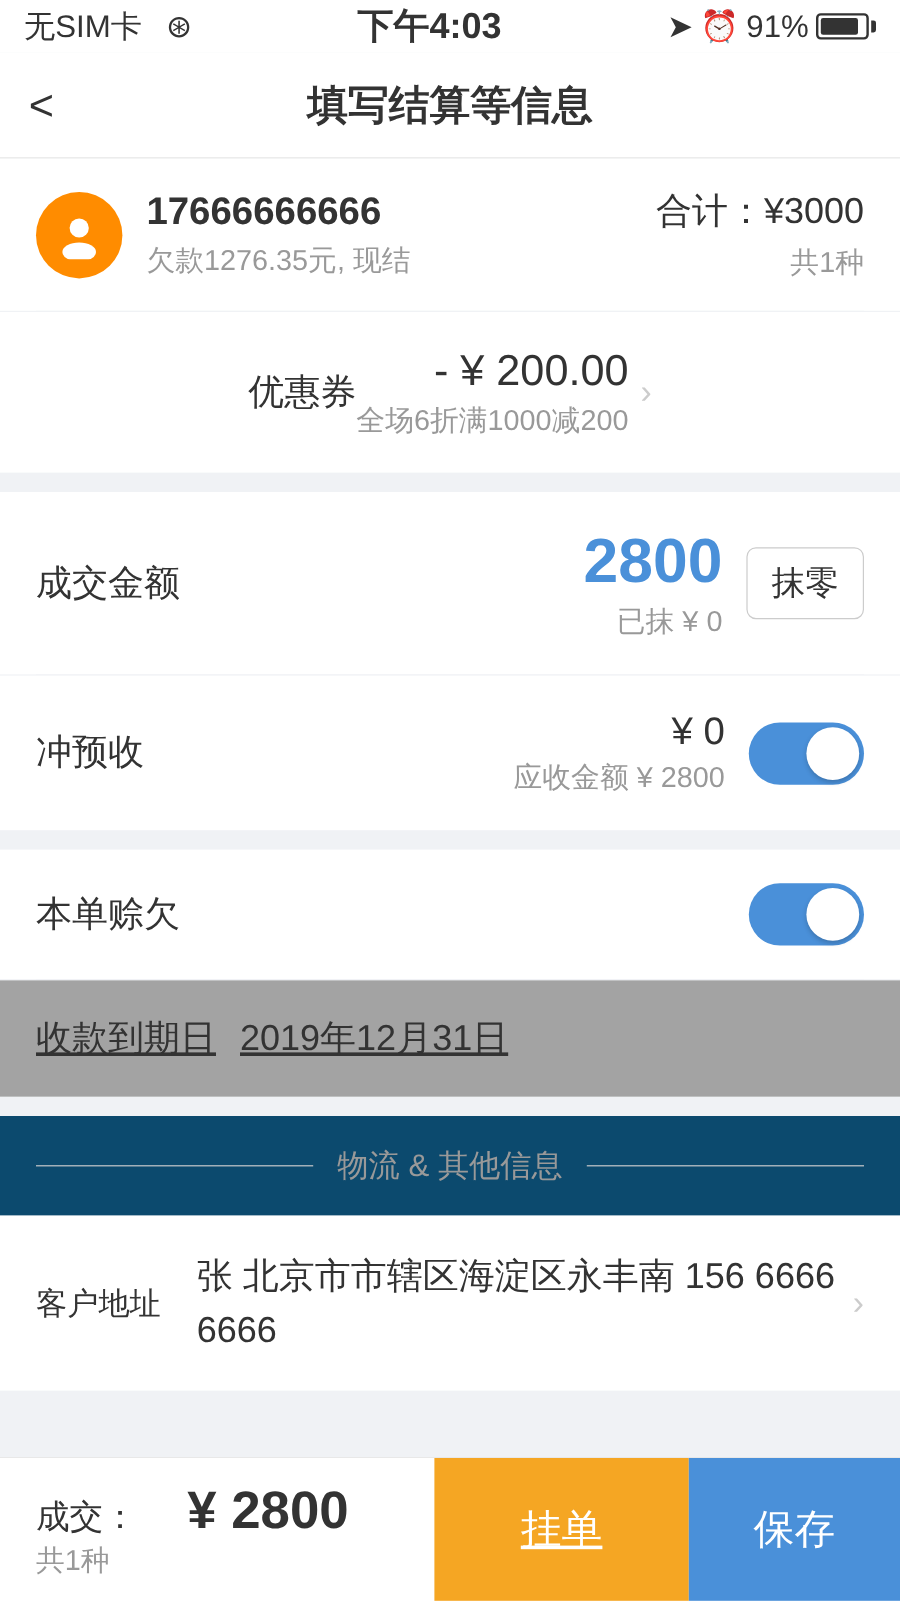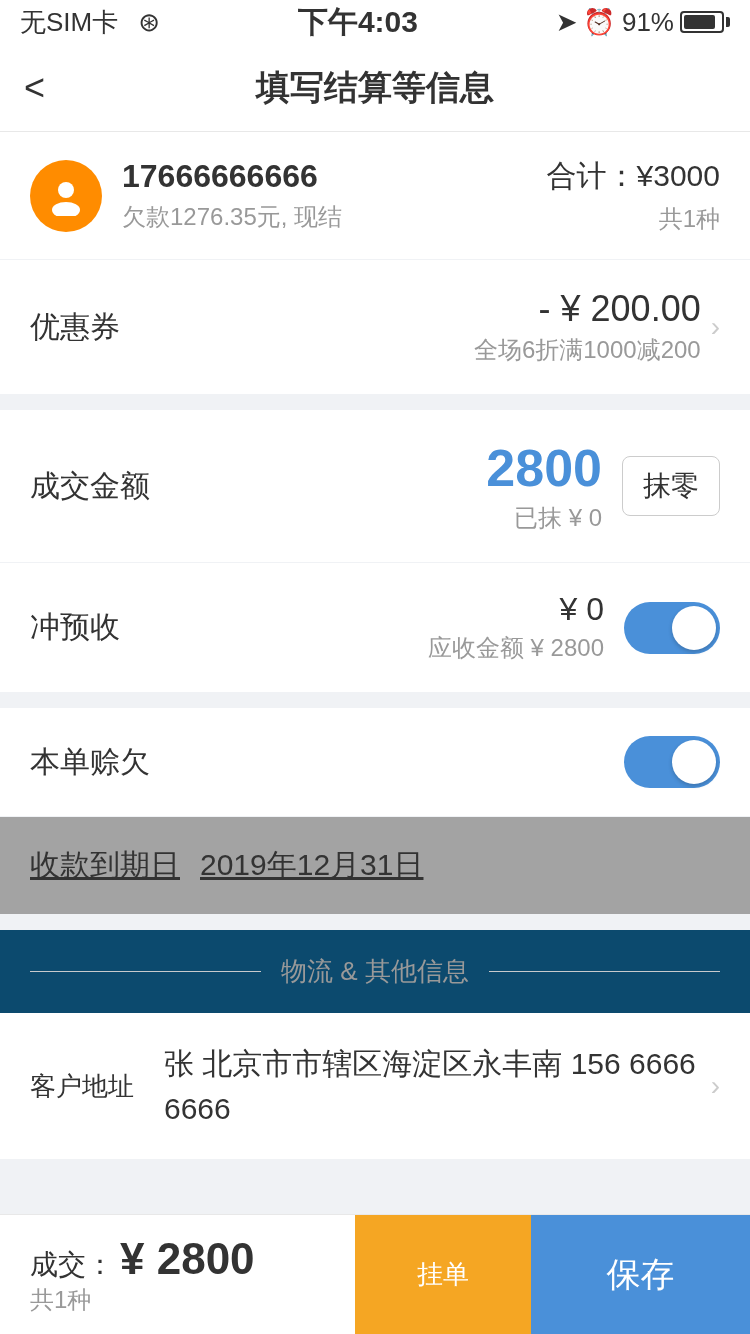--- a/index.html
+++ b/index.html
@@ -83,7 +83,7 @@
       padding: 28px 30px;
       display: flex;
       align-items: center;
-      justify-content: space-between;
+      justify-content: center;
     }
     .row-label { font-size: 30px; color: #333; }
     .row-right { display: flex; flex-direction: column; align-items: flex-end; }

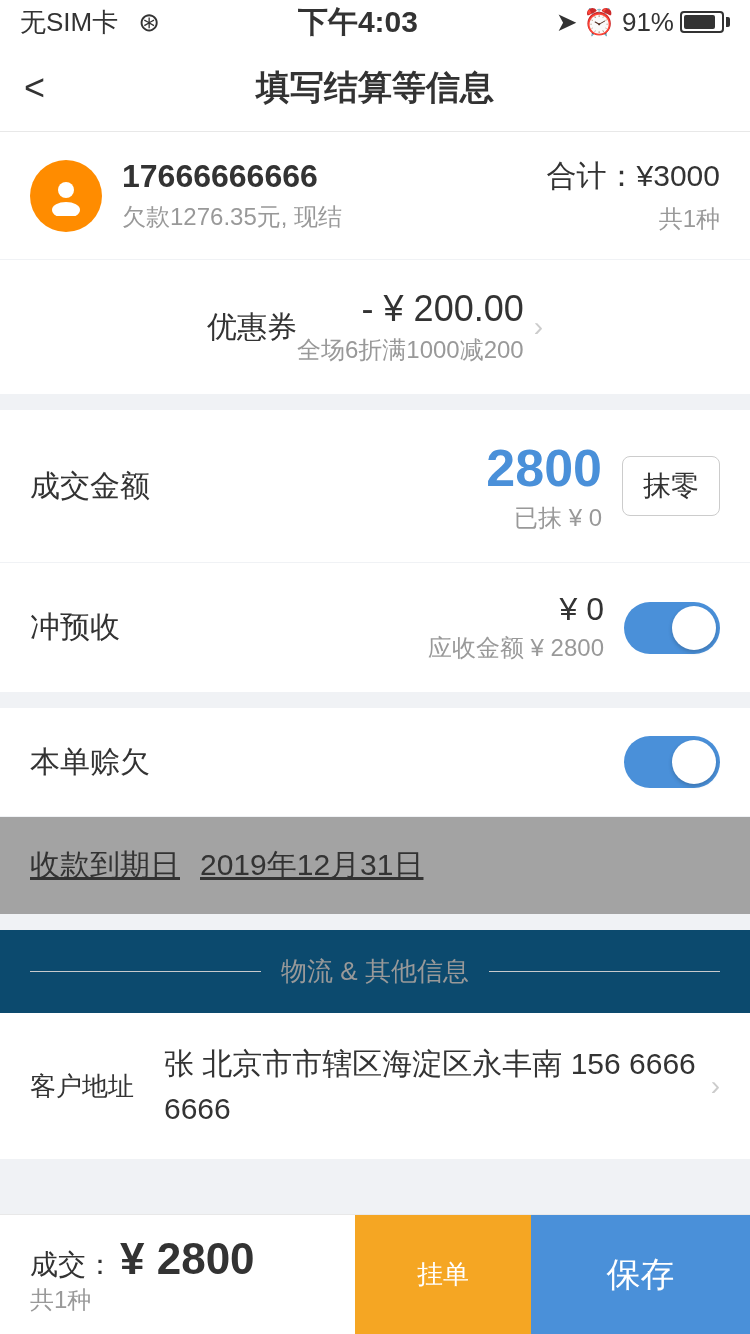--- a/index.html
+++ b/index.html
@@ -214,7 +214,7 @@
       padding: 0 30px;
     }
     .bottom-deal { font-size: 28px; color: #333; }
-    .bottom-amount { font-size: 44px; font-weight: 600; color: #333; }
+    .bottom-amount { font-size: 44px; font-weight: 600; color: #333; margin-left: 36px; }
     .bottom-count { font-size: 24px; color: #999; }
     .btn-pending {
       width: 176px;

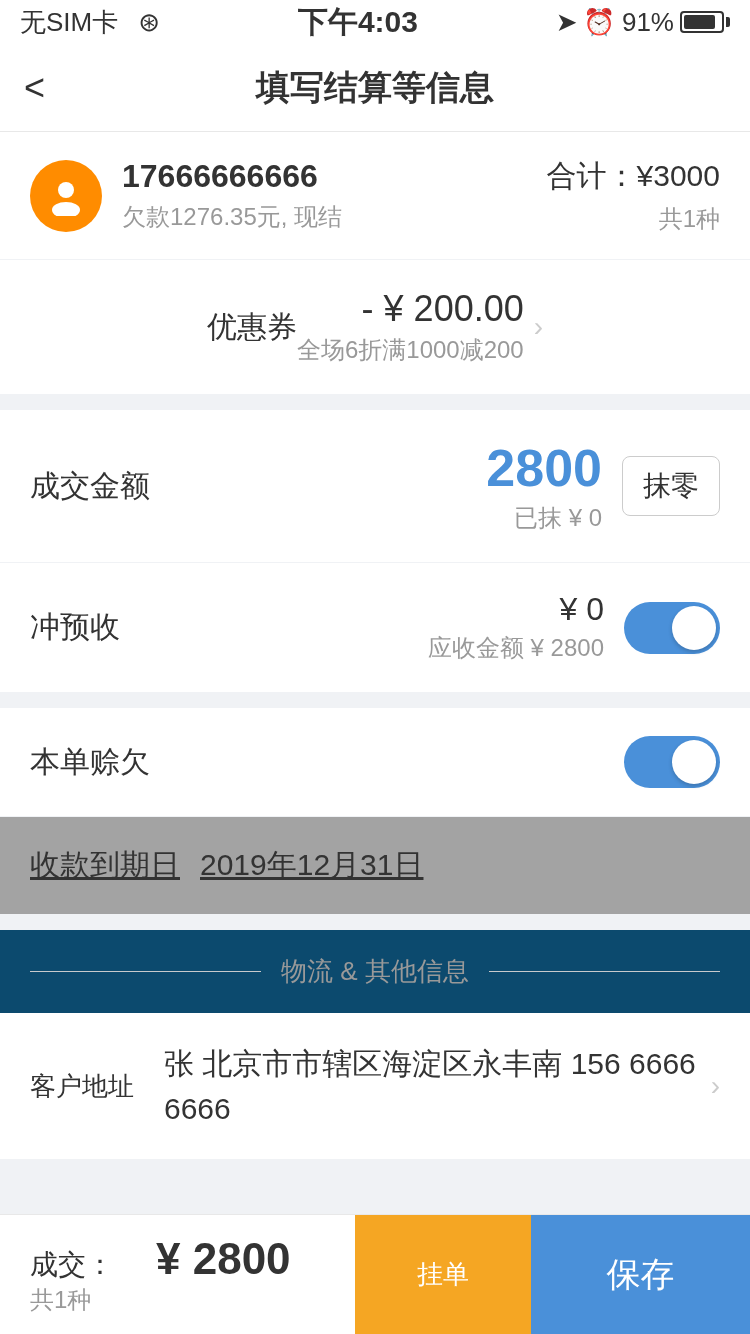--- a/index.html
+++ b/index.html
@@ -217,15 +217,16 @@
     .bottom-amount { font-size: 44px; font-weight: 600; color: #333; margin-left: 36px; }
     .bottom-count { font-size: 24px; color: #999; }
     .btn-pending {
-      width: 176px;
+      width: 212px;
       background: #f5a623;
       color: #fff;
-      font-size: 26px;
+      font-size: 34px;
       font-weight: 500;
       display: flex;
       align-items: center;
       justify-content: center;
       cursor: pointer;
+      text-decoration: underline;
     }
     .btn-save {
       width: 219px;

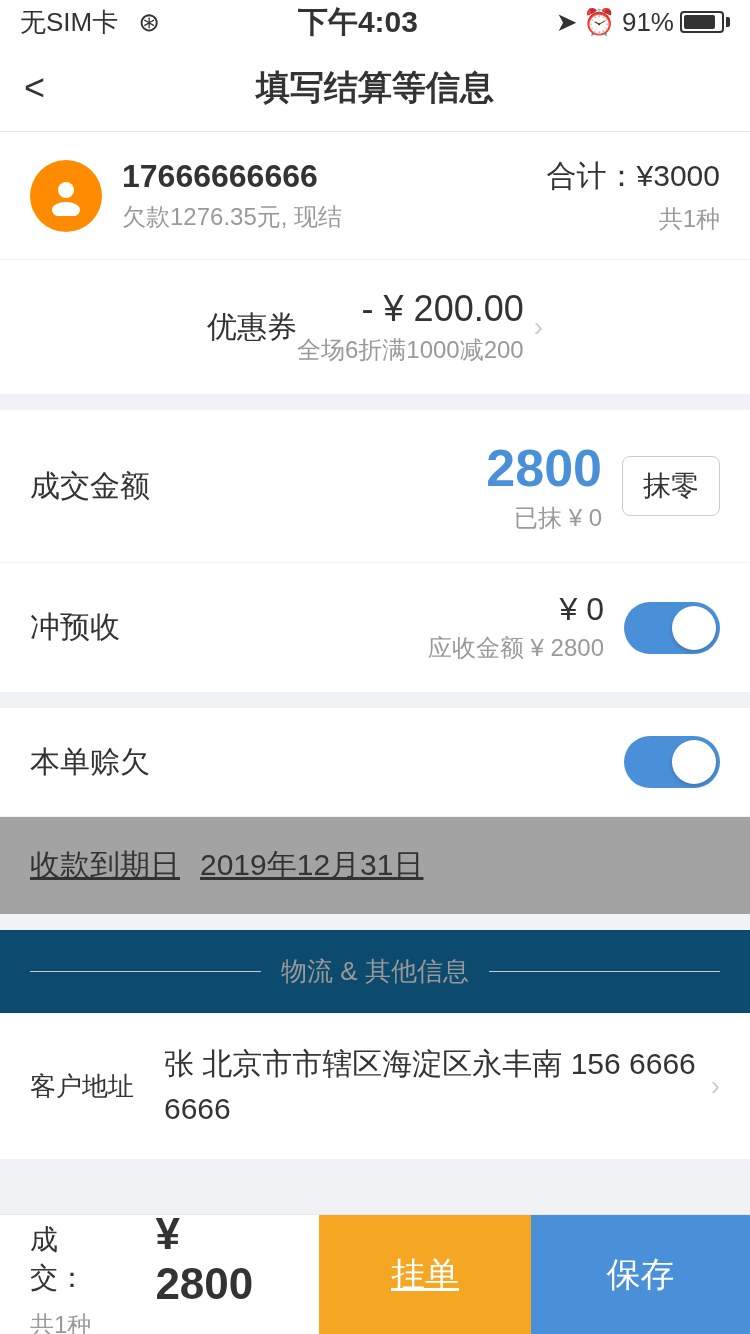--- a/index.html
+++ b/index.html
@@ -229,7 +229,7 @@
       text-decoration: underline;
     }
     .btn-save {
-      width: 219px;
+      width: 176px;
       background: #4a90d9;
       color: #fff;
       font-size: 34px;

